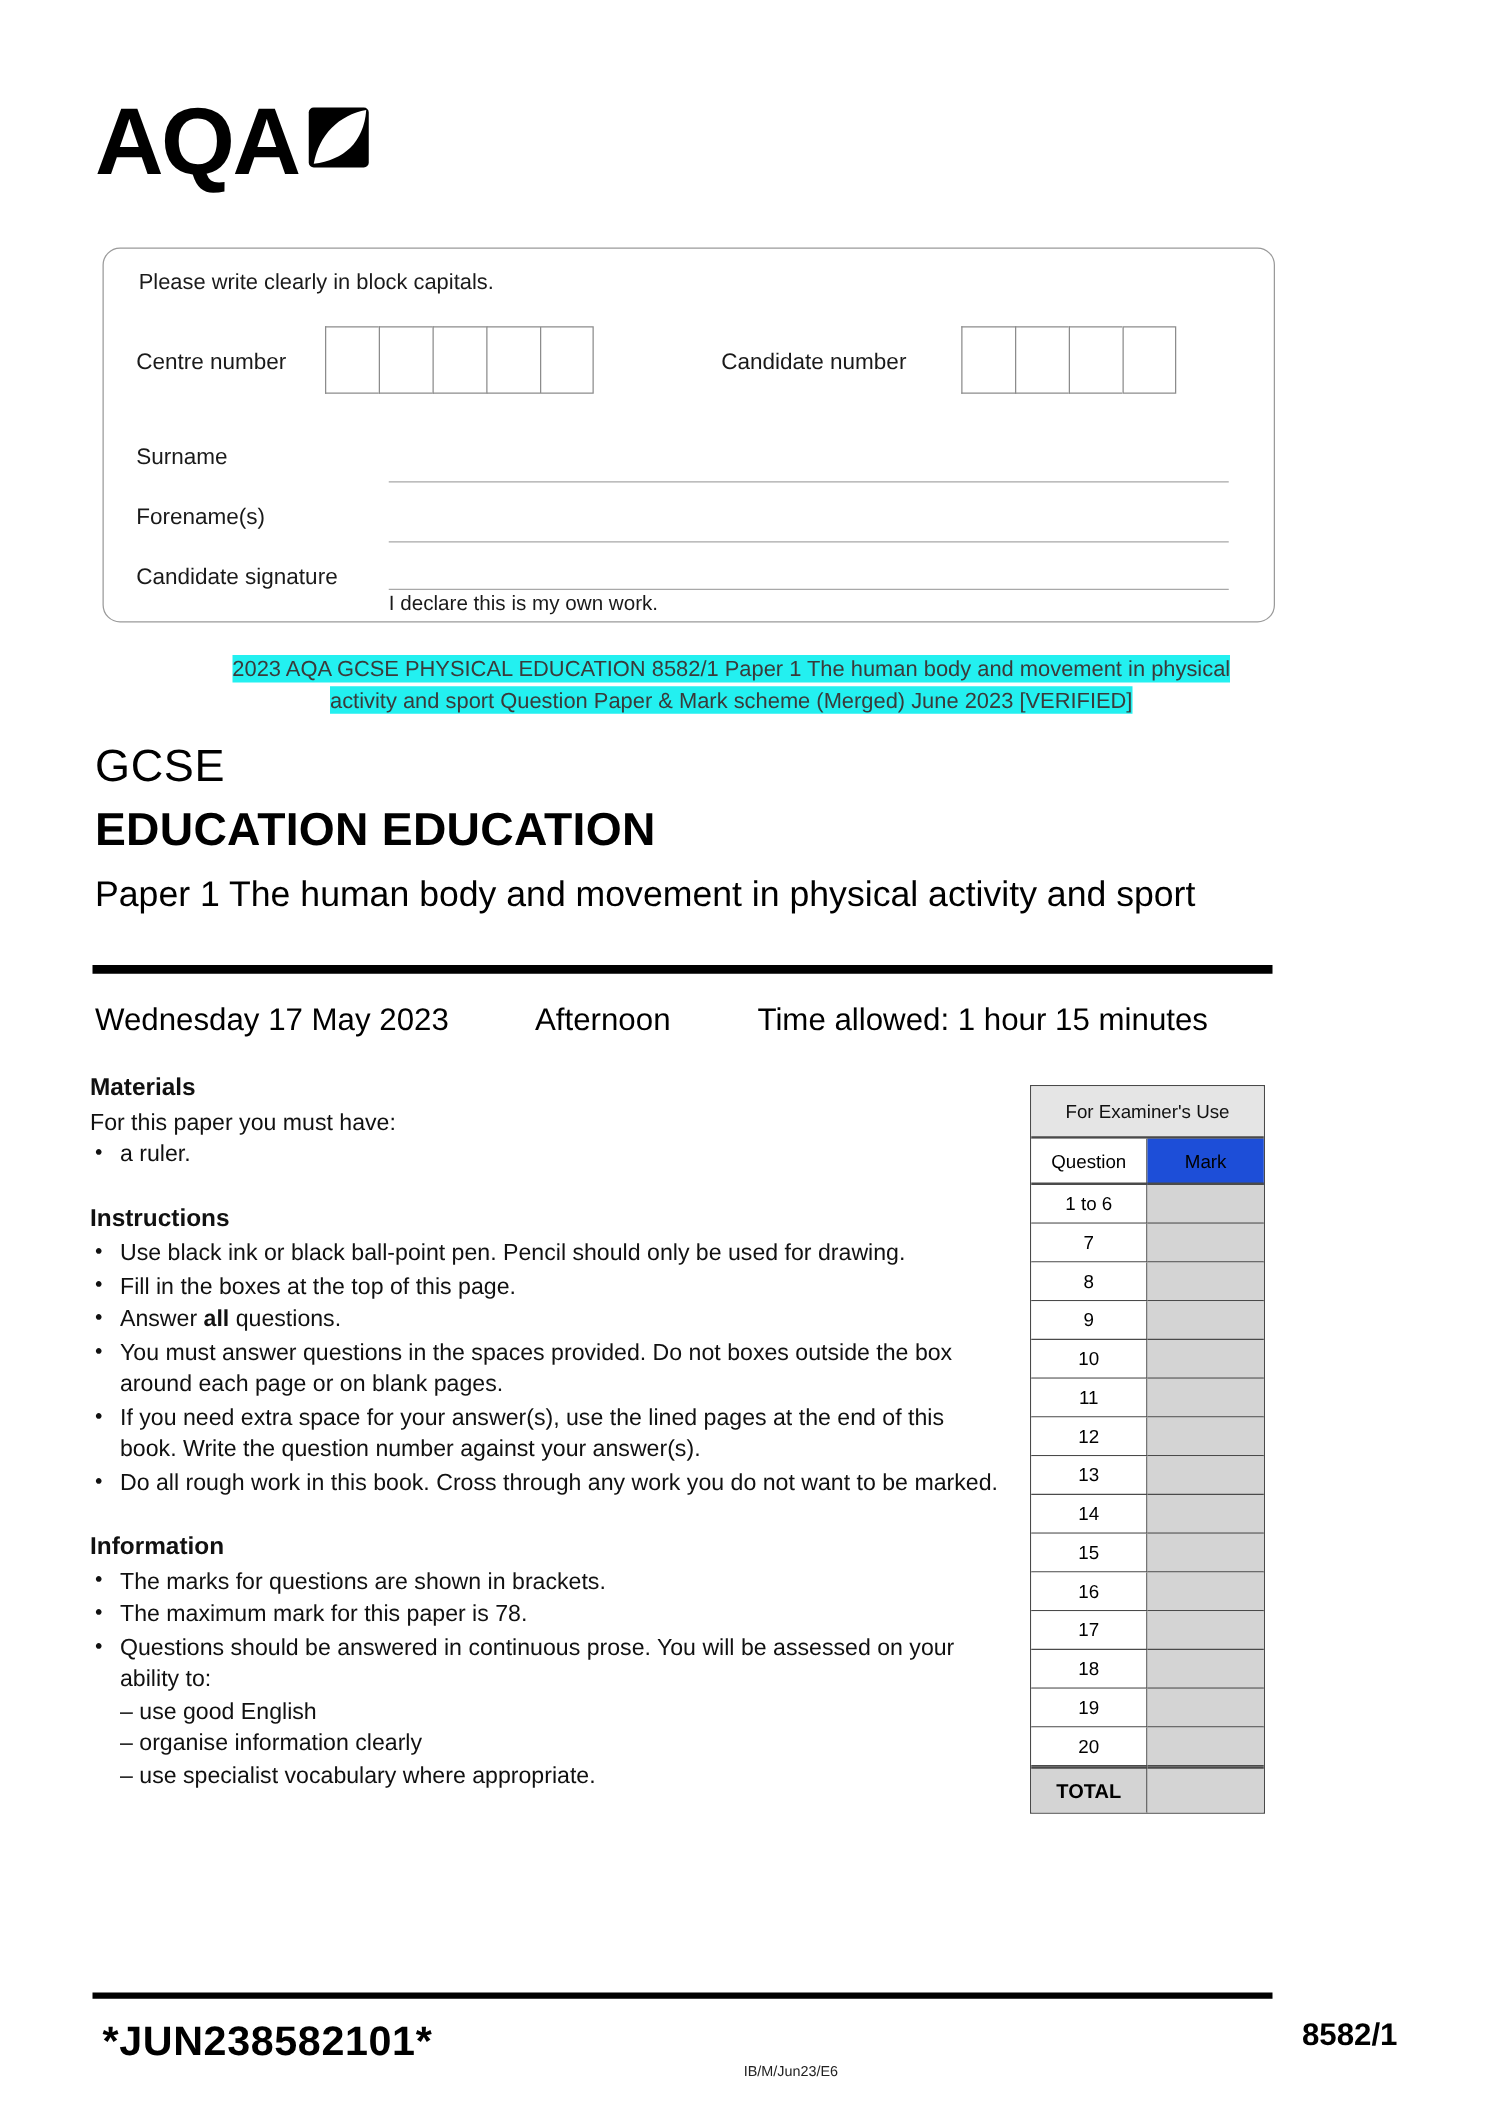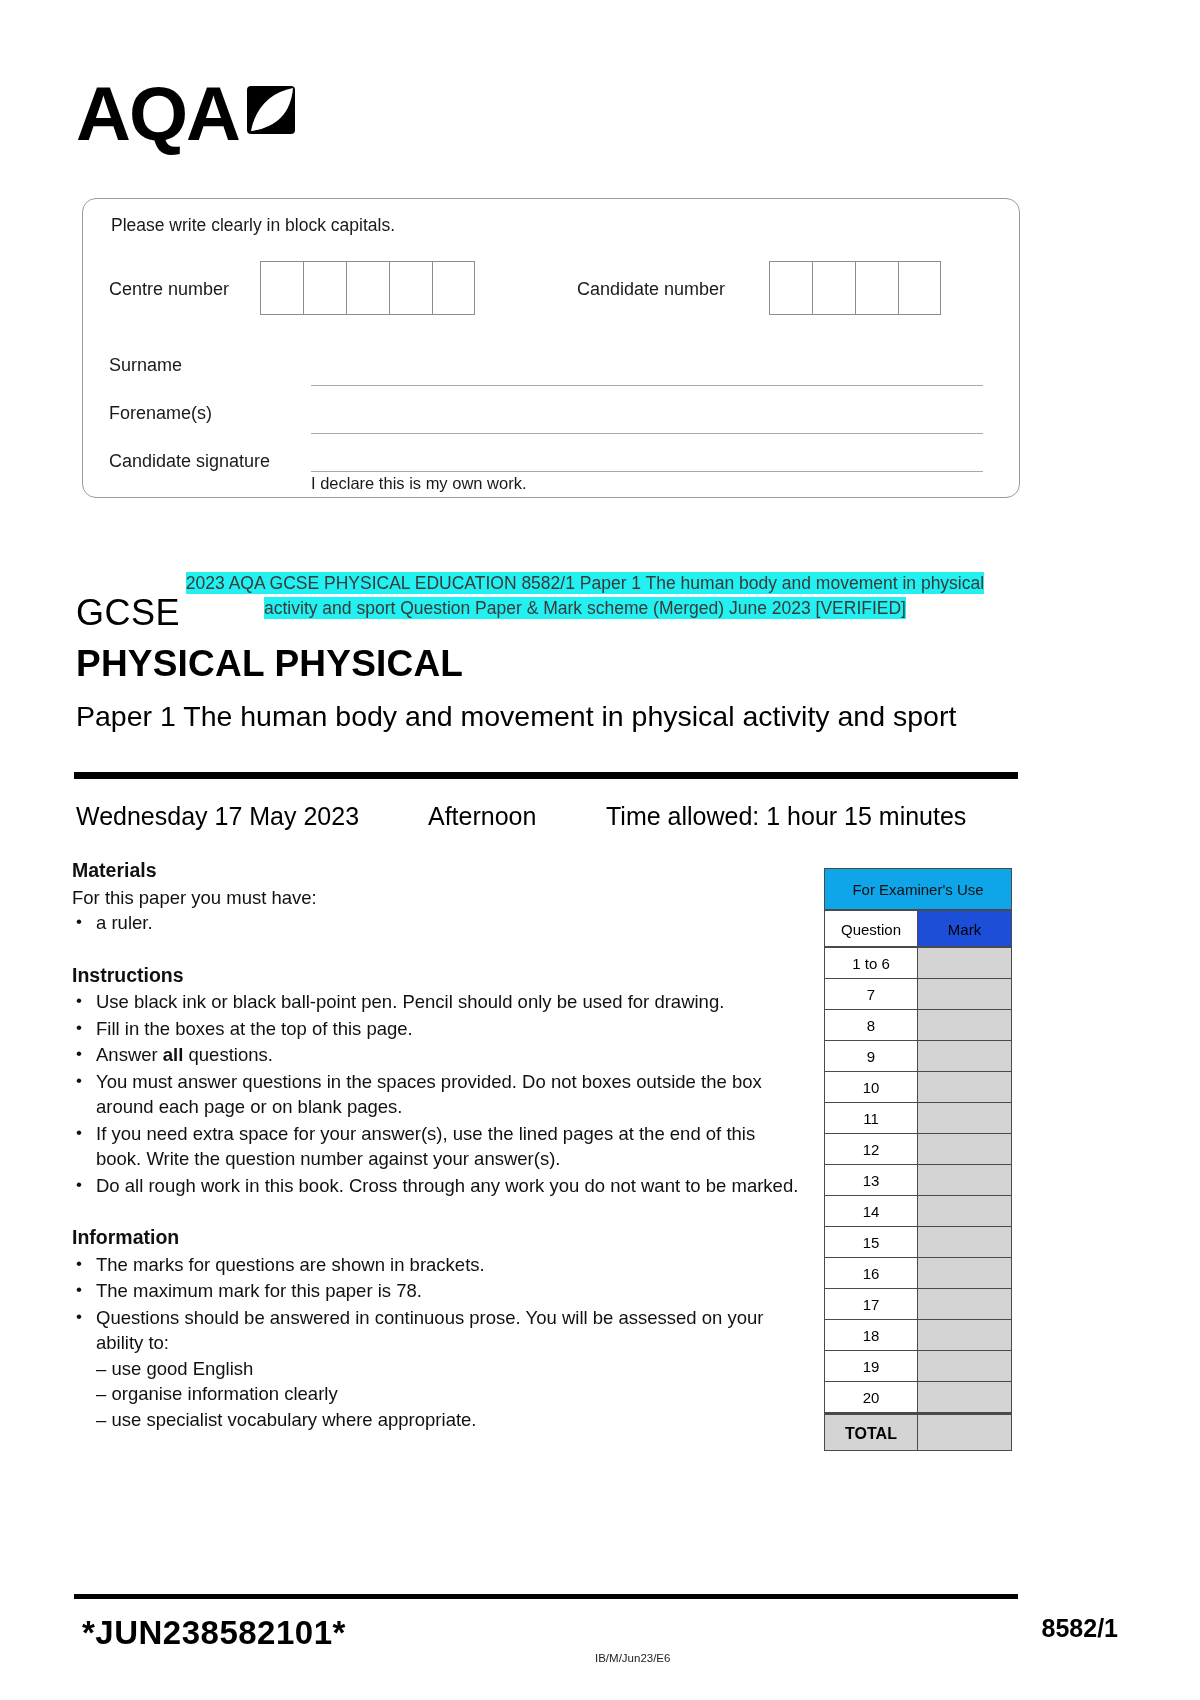--- a/index.html
+++ b/index.html
@@ -117,7 +117,6 @@
     font-size: 17.5px;
     line-height: 25px;
     color: #3a3a3a;
-    margin-top: 48px;
   }
   .highlight-banner span.hl {
     background: #23f0f0;

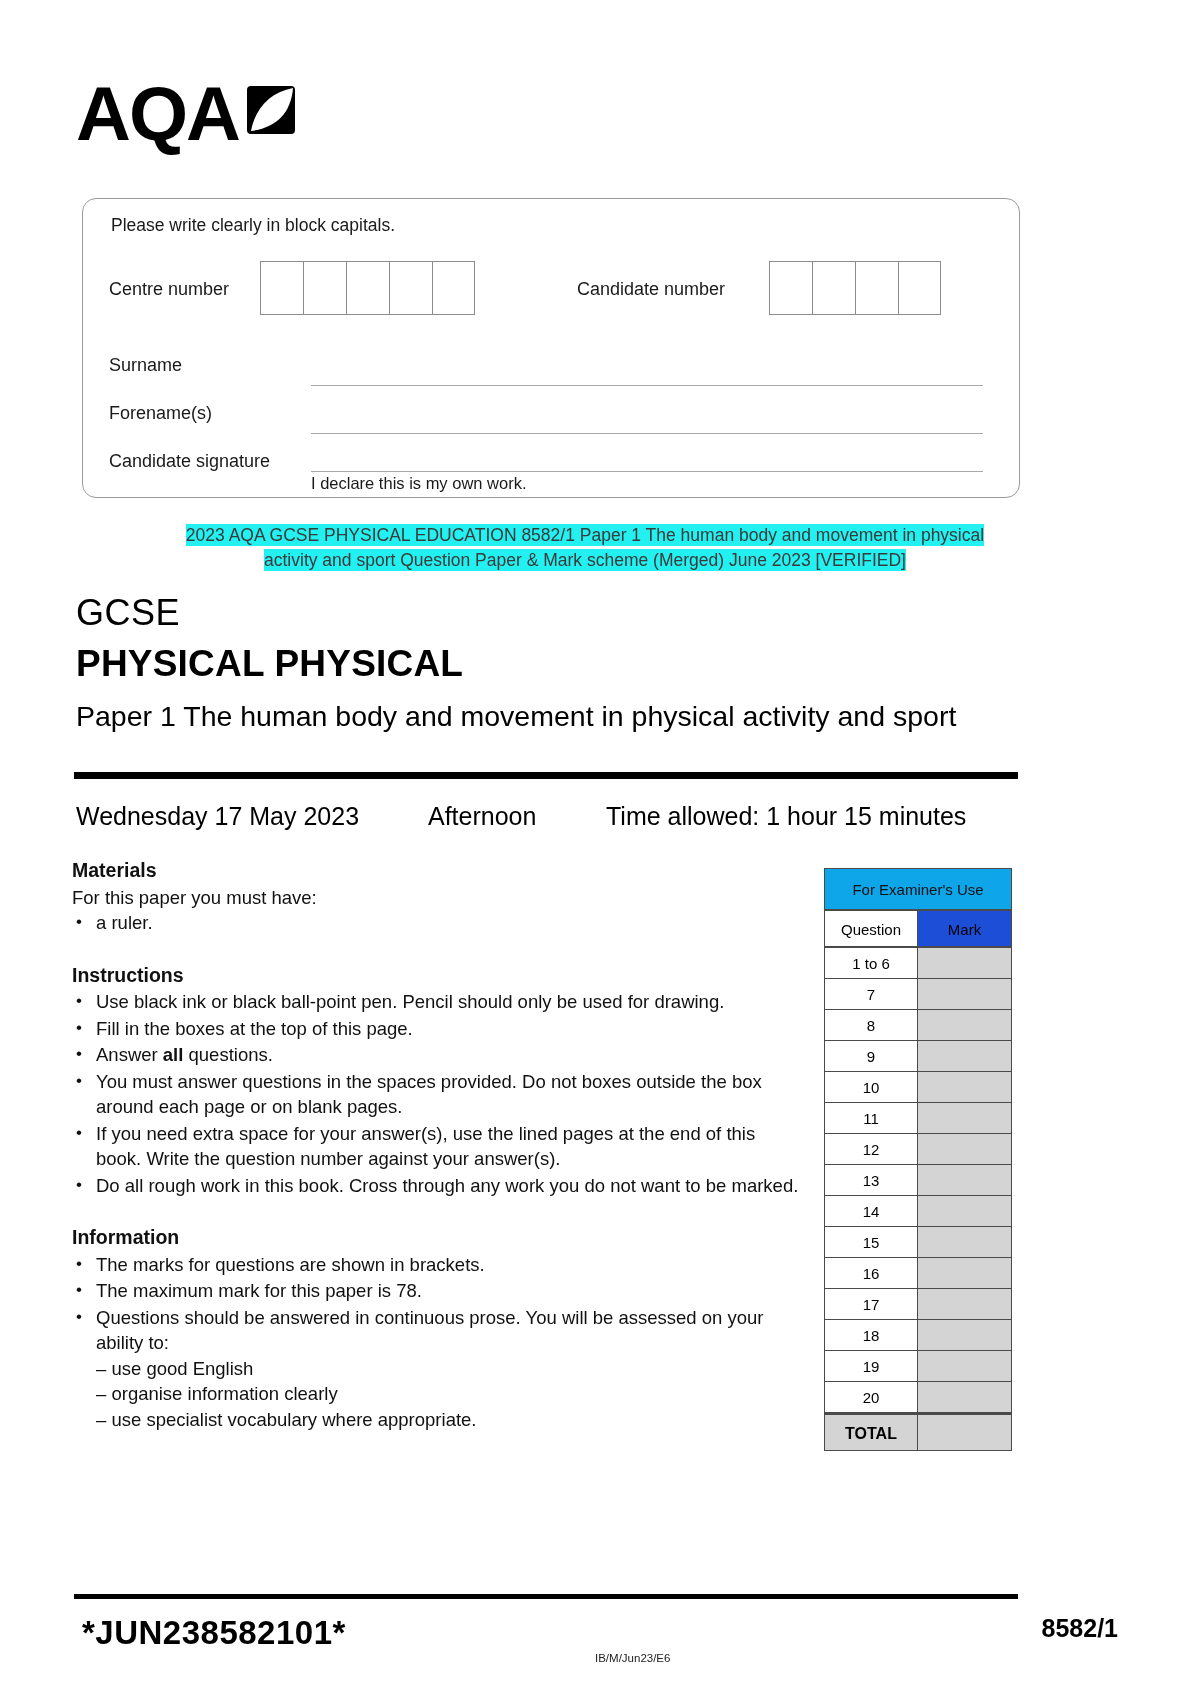--- a/index.html
+++ b/index.html
@@ -349,7 +349,7 @@
   </div>
 
   <div class="t-gcse">GCSE</div>
-  <div class="t-subject">PHYSICAL PHYSICAL</div>
+  <div class="t-subject">EDUCATION EDUCATION</div>
   <div class="t-paper">Paper 1 The human body and movement in physical activity and sport</div>
 
   <div class="rule-thick"></div>

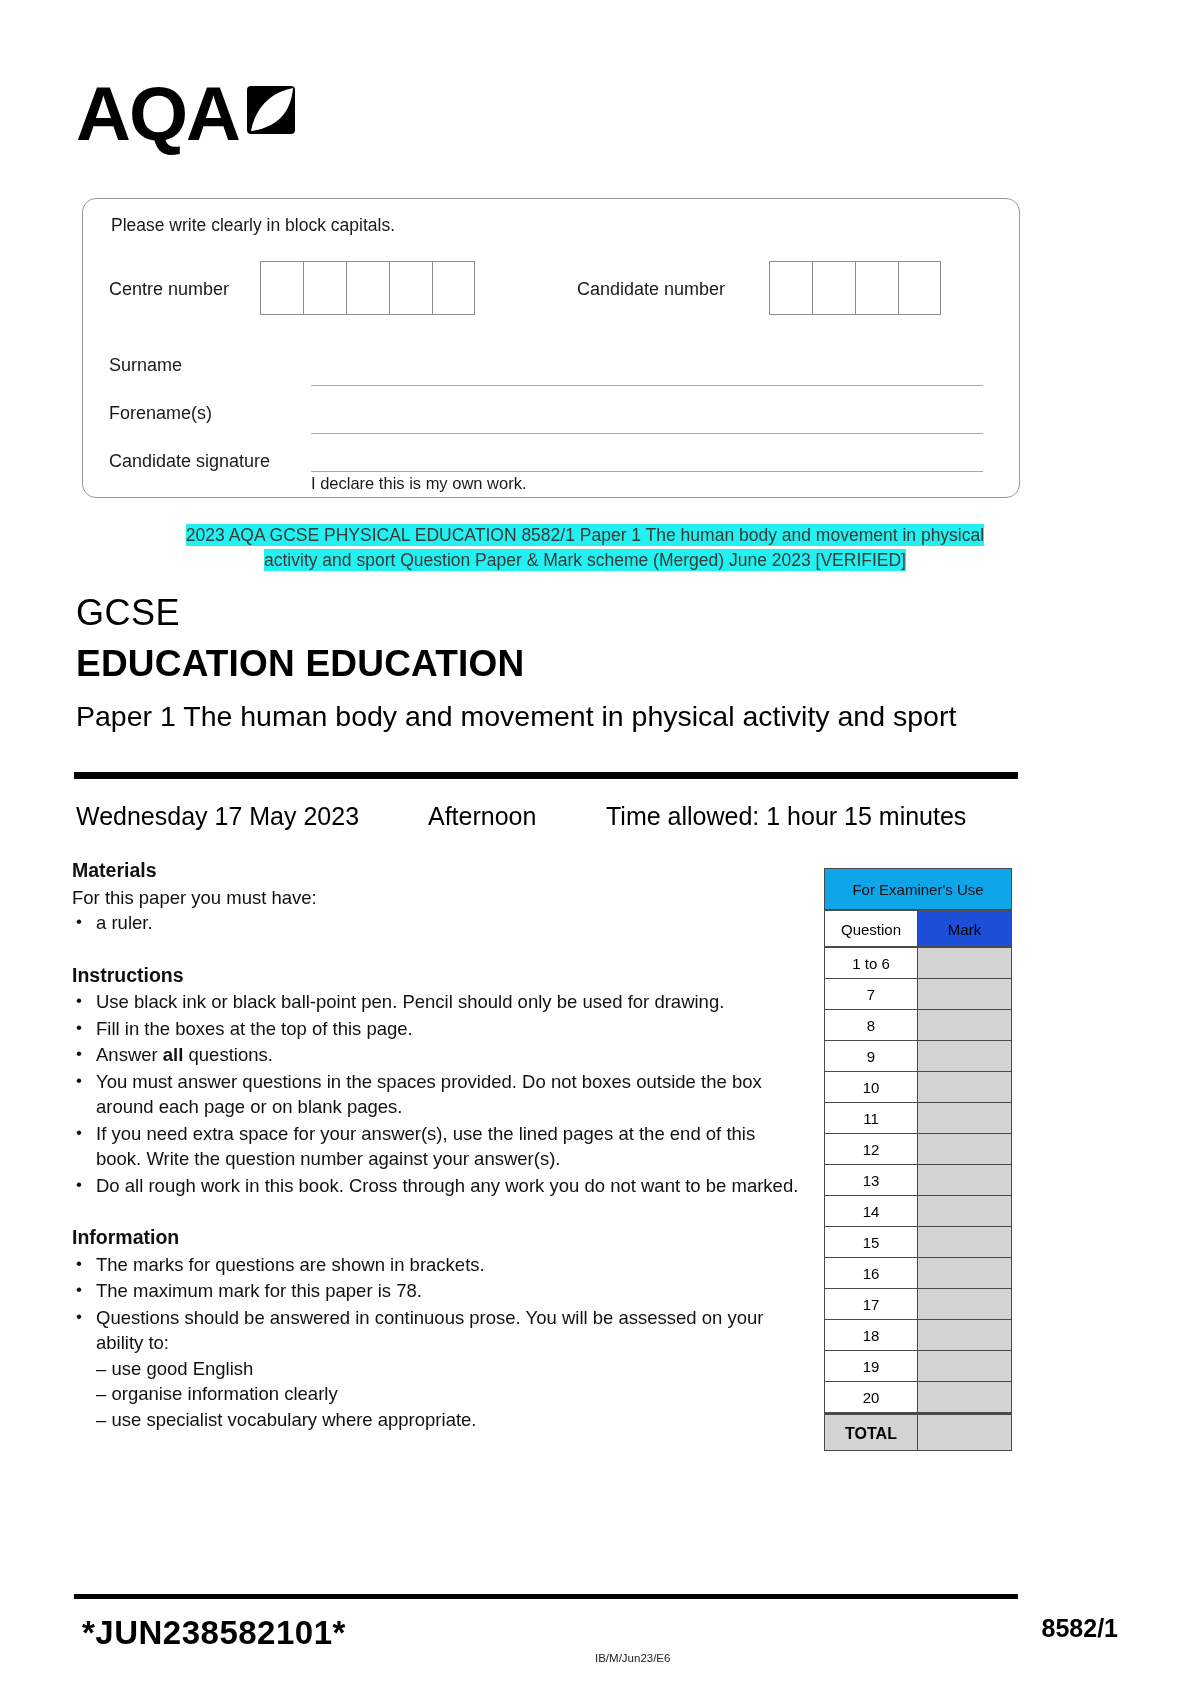--- a/index.html
+++ b/index.html
@@ -218,7 +218,7 @@
     line-height: 42px;
     text-align: center;
     font-size: 15px;
-    background: #0ea5e9;
+    background: #e5e5e5;
     border-bottom: 2px solid #4a4a4a;
     color: #111;
   }

